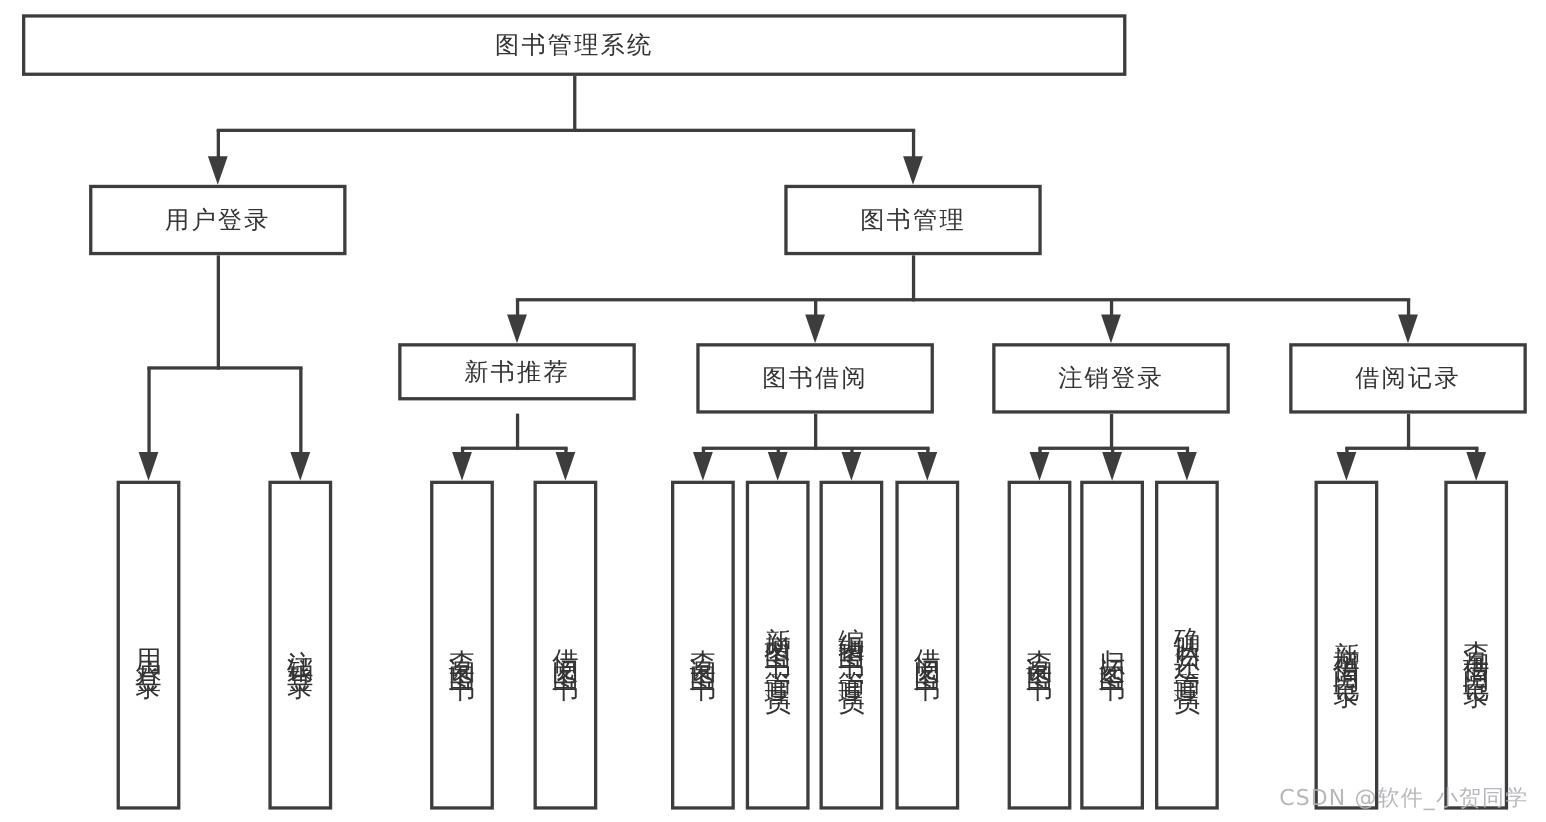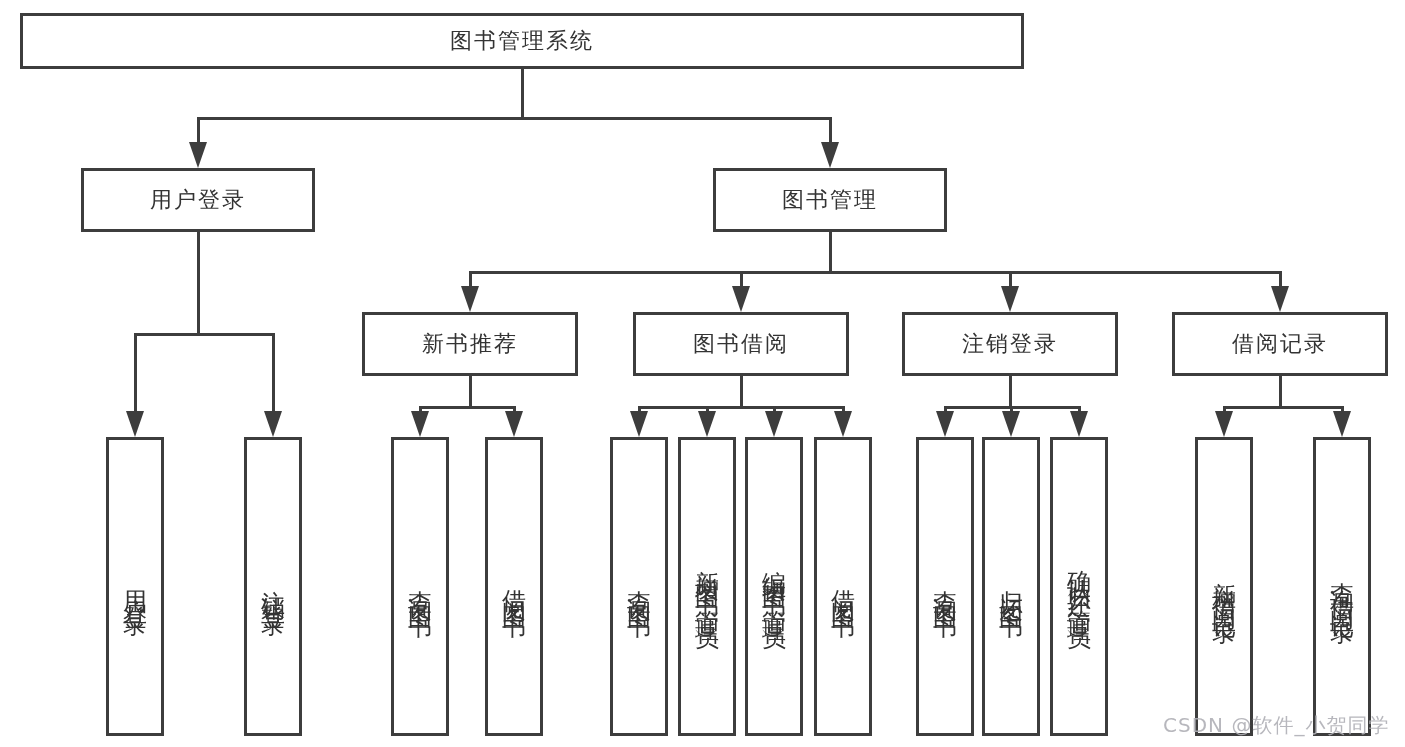--- a/index.html
+++ b/index.html
@@ -133,7 +133,7 @@
       <div class="node" style="left: 713px; top: 168px; width: 234px; height: 64px;">
         <span class="node-label">图书管理</span>
       </div>
-      <div class="node" style="left: 362px; top: 312px; width: 216px; height: 64px;">
+      <div class="node" style="left: 362px; top: 312px; width: 216px; height: 52px;">
         <span class="node-label">新书推荐</span>
       </div>
       <div class="node" style="left: 633px; top: 312px; width: 216px; height: 64px;">

